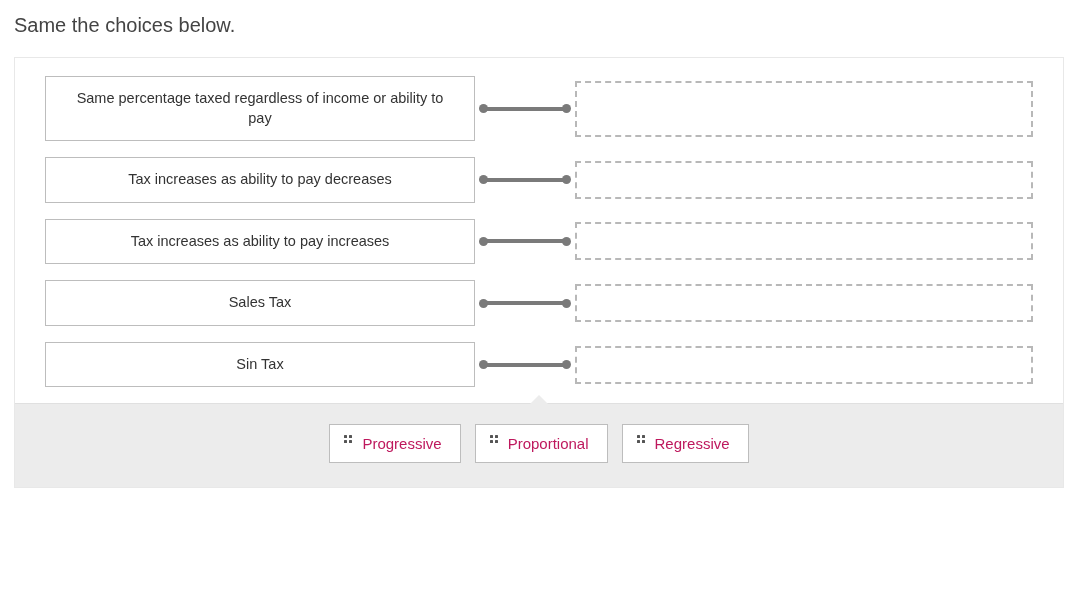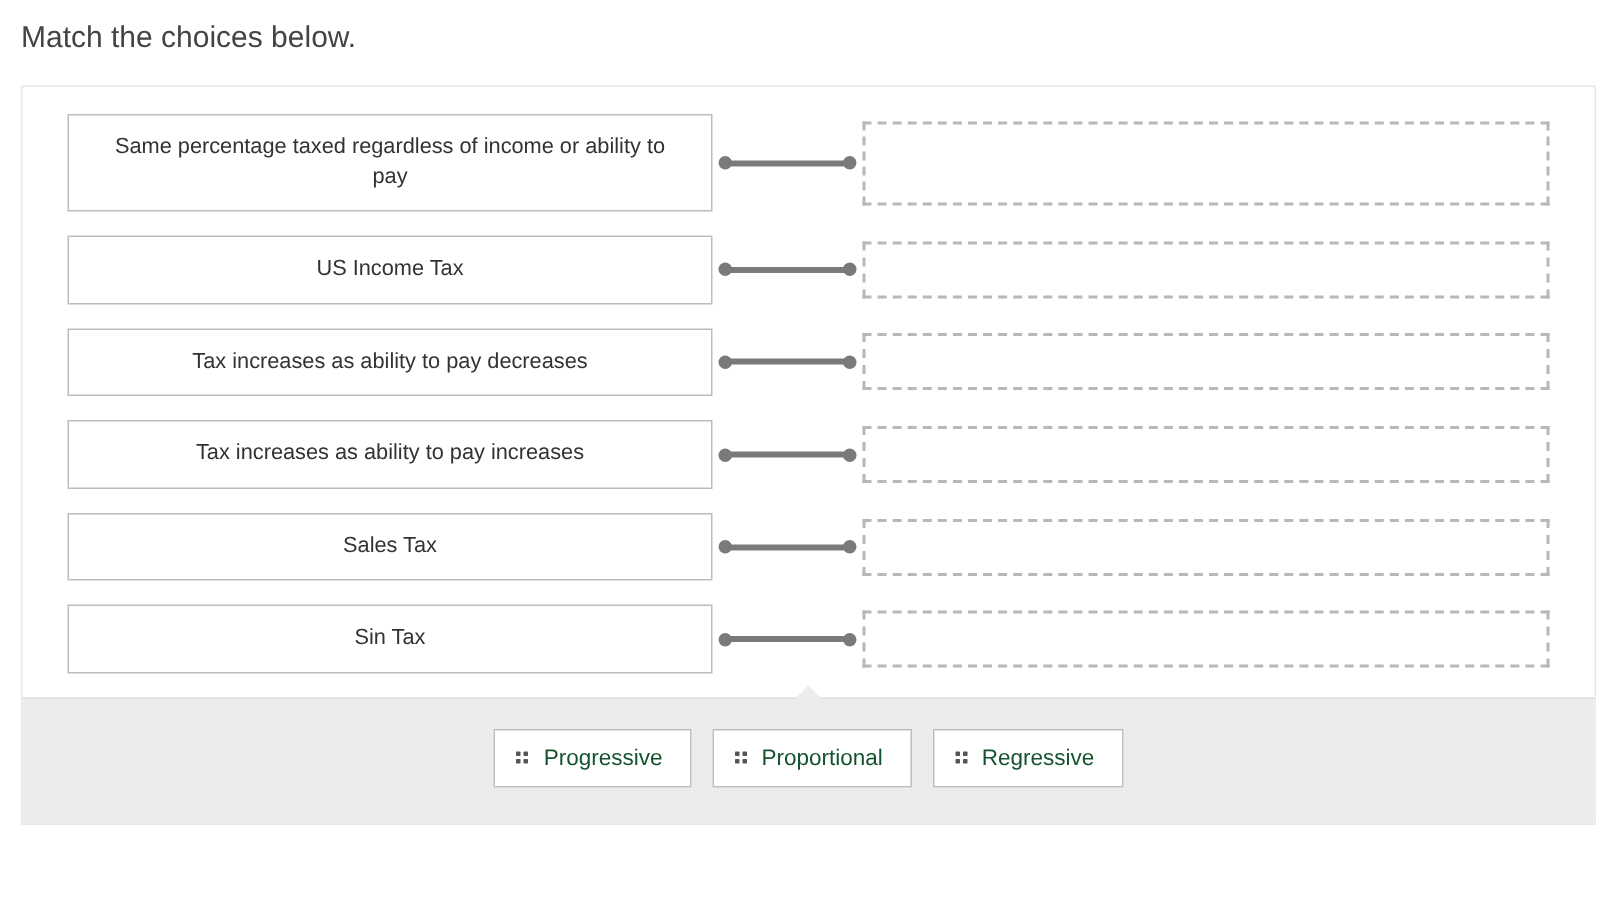--- a/index.html
+++ b/index.html
@@ -126,7 +126,7 @@
 </head>
 <body>
 
-<div class="header">Match the choices below.</div>
+<div class="header">Same the choices below.</div>
 
 <div class="panel">
   <div class="rows">

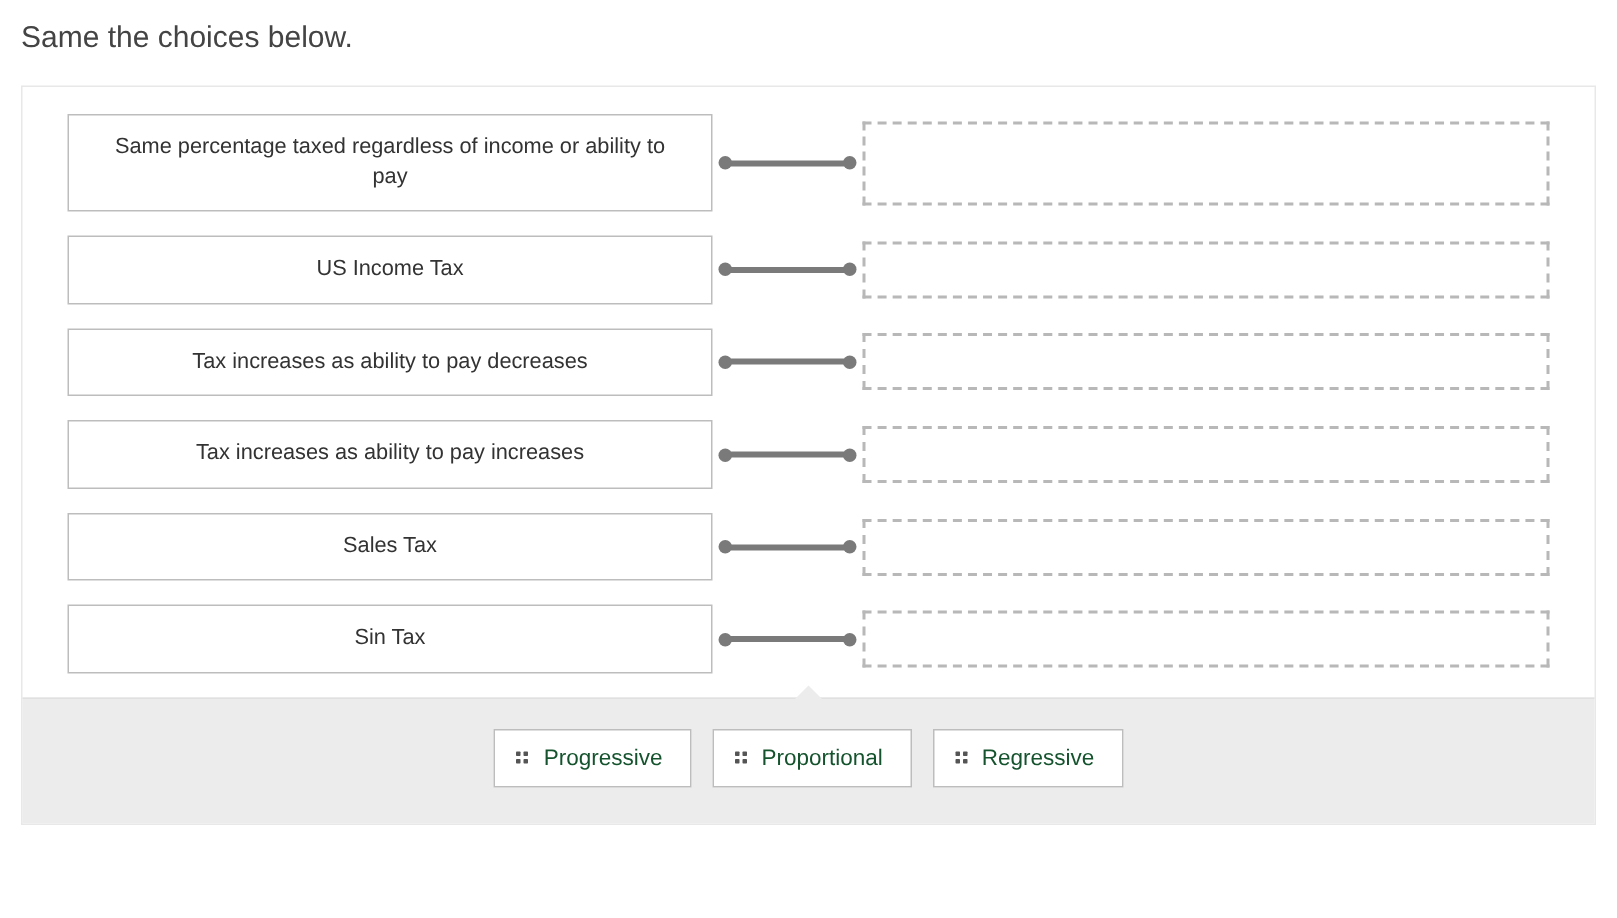--- a/index.html
+++ b/index.html
@@ -141,15 +141,6 @@
       <div class="dropzone"></div>
     </div>
 
-    <div class="row">
-      <div class="prompt">US Income Tax</div>
-      <div class="connector">
-        <span class="dot left"></span>
-        <div class="line"></div>
-        <span class="dot right"></span>
-      </div>
-      <div class="dropzone"></div>
-    </div>
 
     <div class="row">
       <div class="prompt">Tax increases as ability to pay decreases</div>

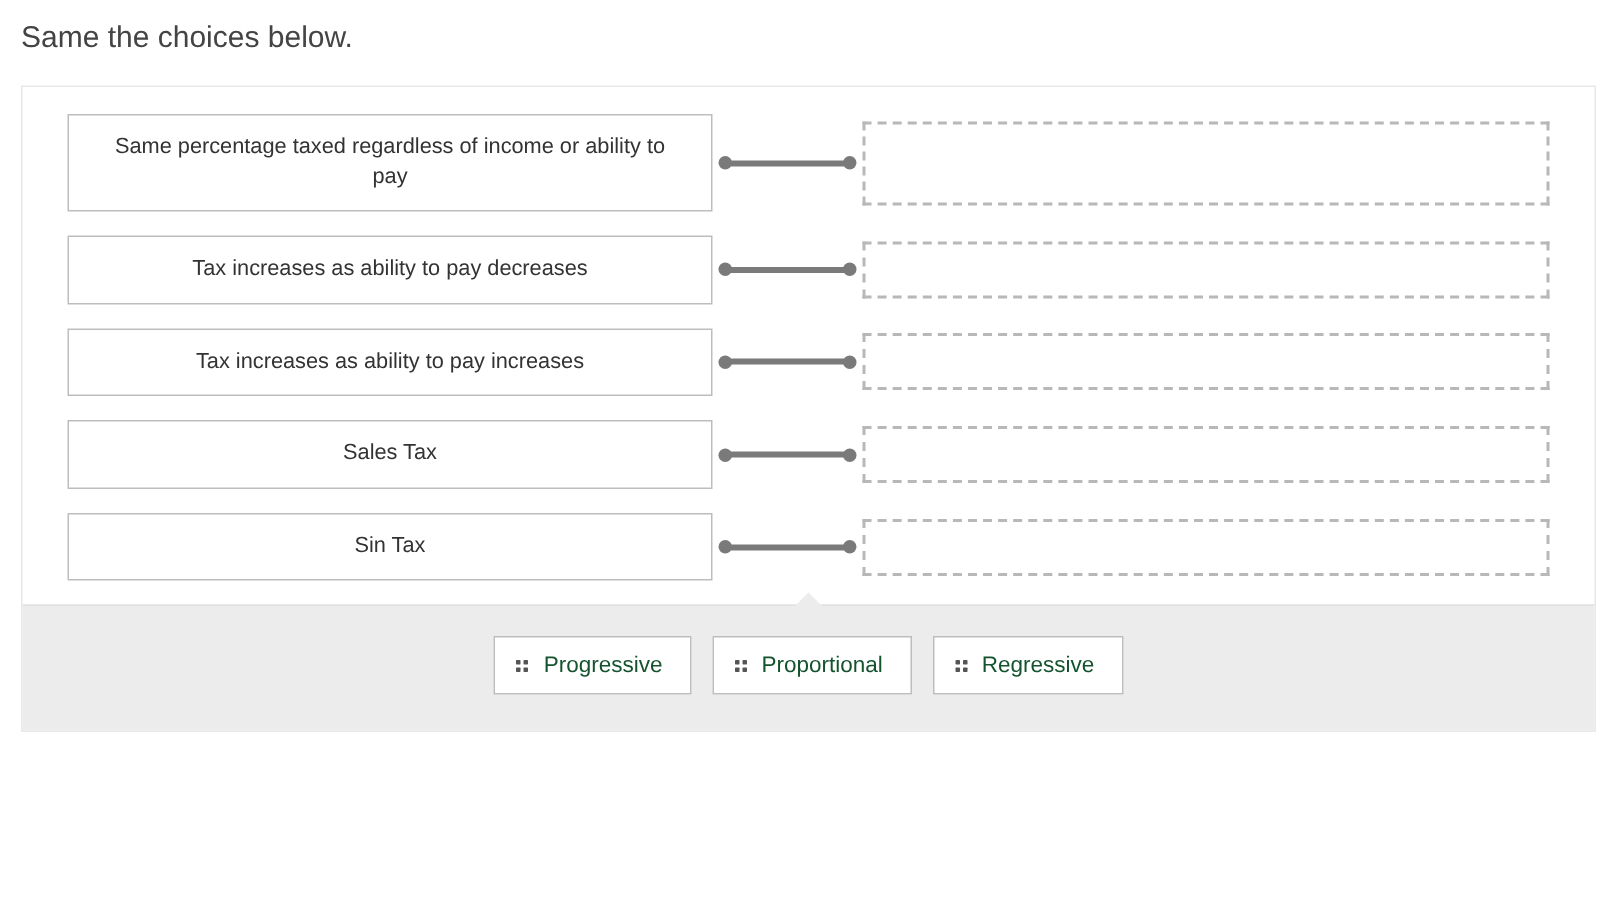--- a/index.html
+++ b/index.html
@@ -105,10 +105,9 @@
       border: 1px solid #bdbdbd;
       padding: 10px 18px 10px 14px;
       display: flex;
-      align-items: center;
       gap: 10px;
       font-size: 15px;
-      color: #14532d;
+      color: #be185d;
       cursor: grab;
     }
     .grip {

